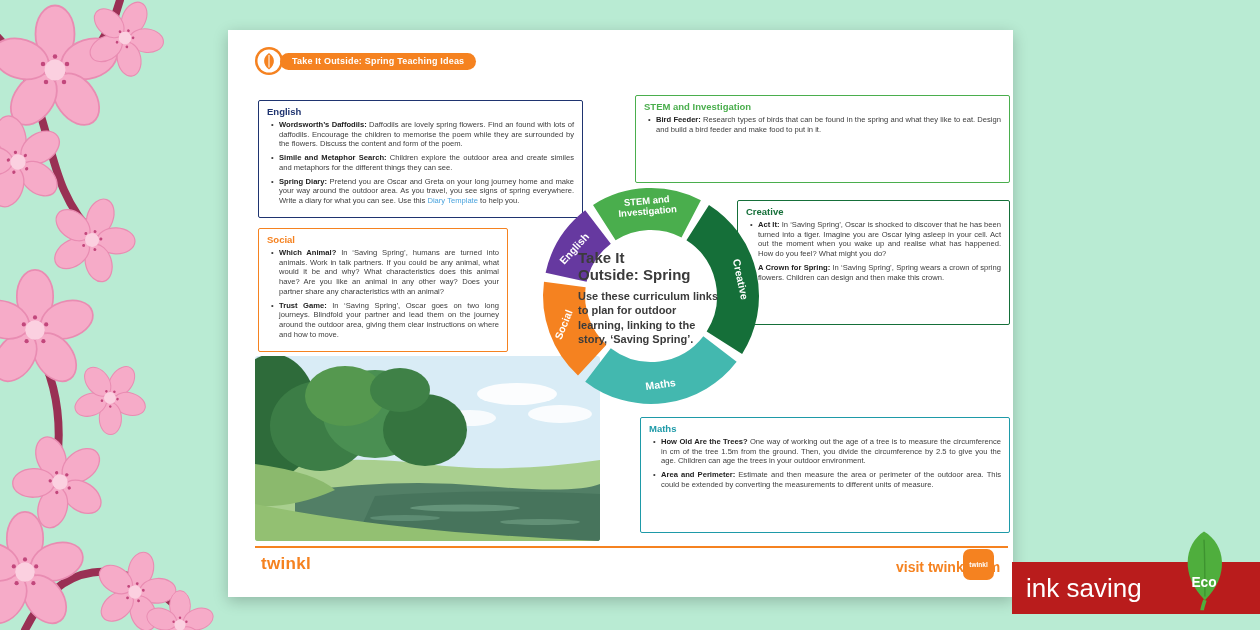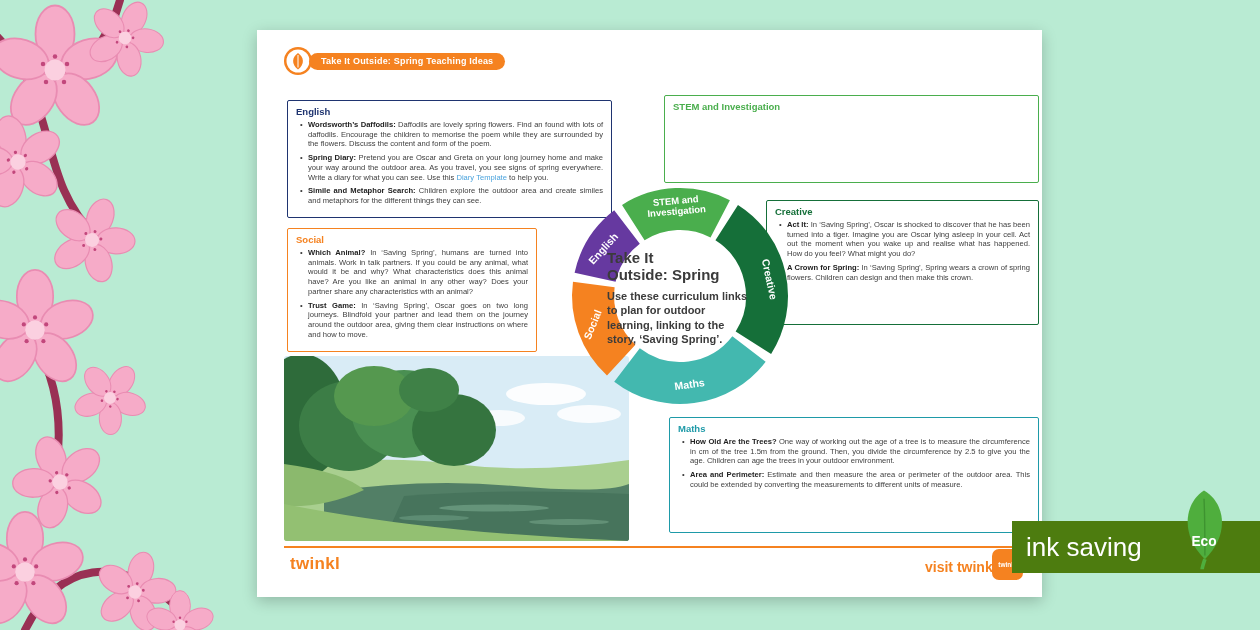--- a/index.html
+++ b/index.html
@@ -12,7 +12,7 @@
 
   .page {
     position:absolute; left:228px; top:30px; width:785px; height:567px;
-    background:#ffffff; box-shadow:0 4px 14px rgba(0,0,0,.22); z-index:2;margin-left:29px;
+    background:#ffffff; box-shadow:0 4px 14px rgba(0,0,0,.22); z-index:2;
   }
   .leaf-badge { position:absolute; left:26px; top:16px; width:30px; height:30px; }
   .title-badge {

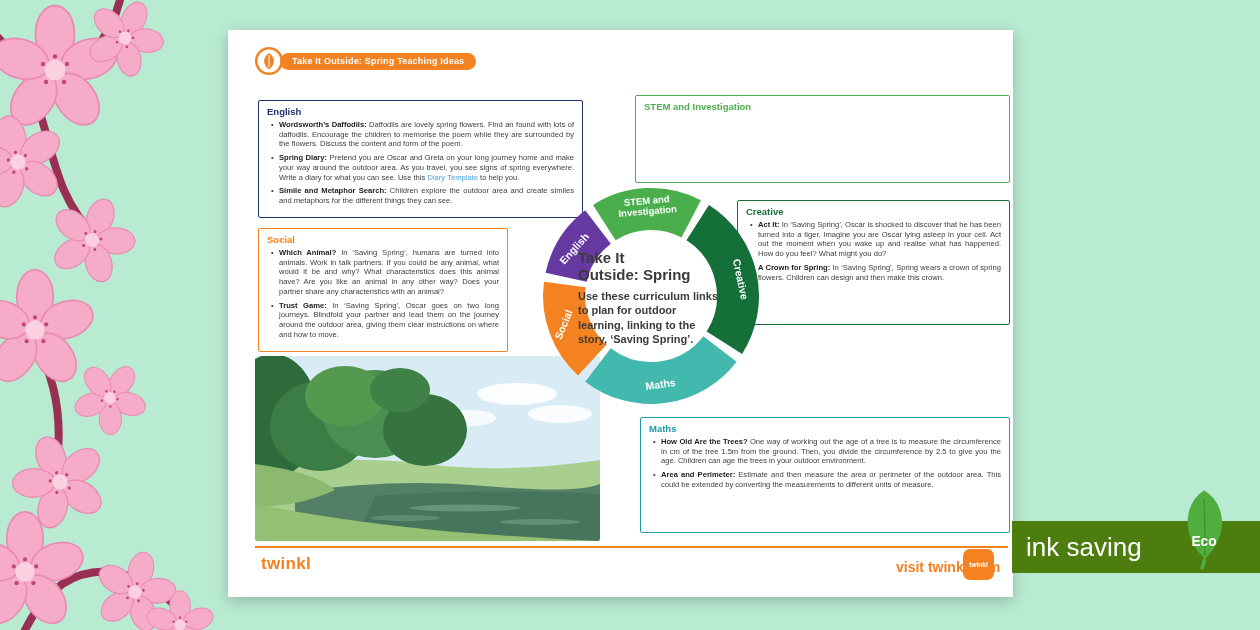--- a/index.html
+++ b/index.html
@@ -143,6 +143,7 @@
     <div class="box stem">
       <div class="box-title">STEM and Investigation</div>
       <ul>
+        <li><b>Bird Feeder:</b><span> Research types of birds that can be found in the spring and what they like to eat. Design and build a bird feeder and make food to put in it.</span></li>
       </ul>
     </div>
 

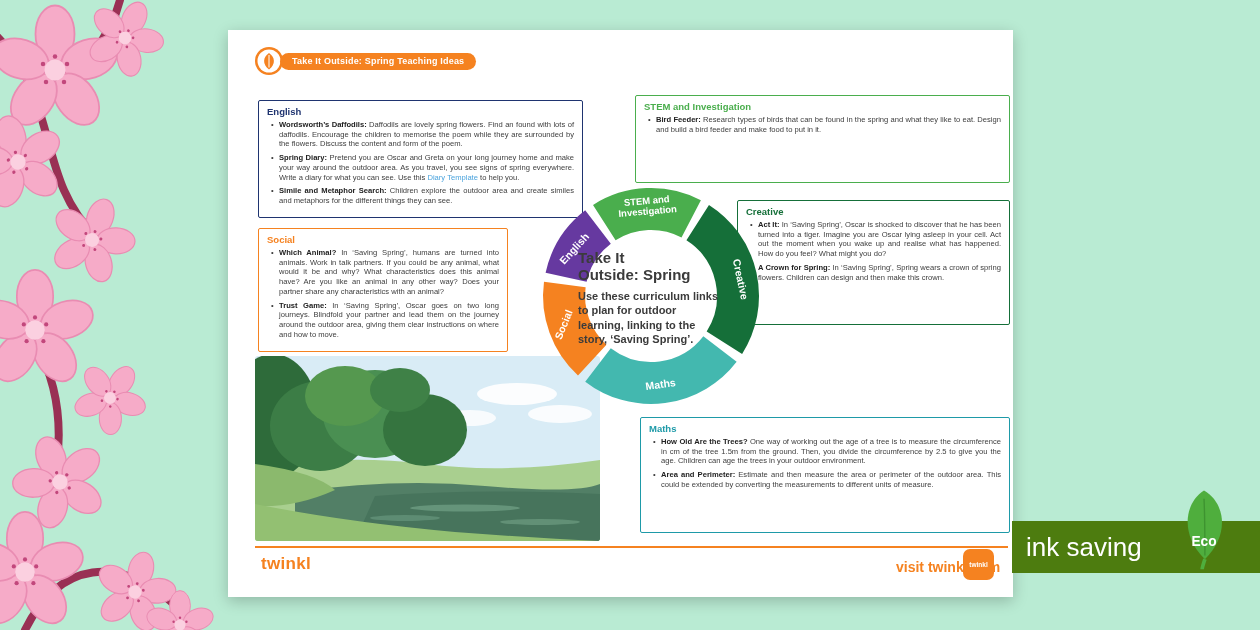--- a/index.html
+++ b/index.html
@@ -135,8 +135,8 @@
       <div class="box-title">English</div>
       <ul>
         <li><b>Wordsworth’s Daffodils:</b><span> Daffodils are lovely spring flowers. Find an found with lots of daffodils. Encourage the children to memorise the poem while they are surrounded by the flowers. Discuss the content and form of the poem.</span></li>
+        <li><b>Simile and Metaphor Search:</b><span> Children explore the outdoor area and create similes and metaphors for the different things they can see.</span></li>
         <li><b>Spring Diary:</b><span> Pretend you are Oscar and Greta on your long journey home and make your way around the outdoor area. As you travel, you see signs of spring everywhere. Write a diary for what you can see. Use this </span><a class="doc-link">Diary Template</a><span> to help you.</span></li>
-        <li><b>Simile and Metaphor Search:</b><span> Children explore the outdoor area and create similes and metaphors for the different things they can see.</span></li>
       </ul>
     </div>
 

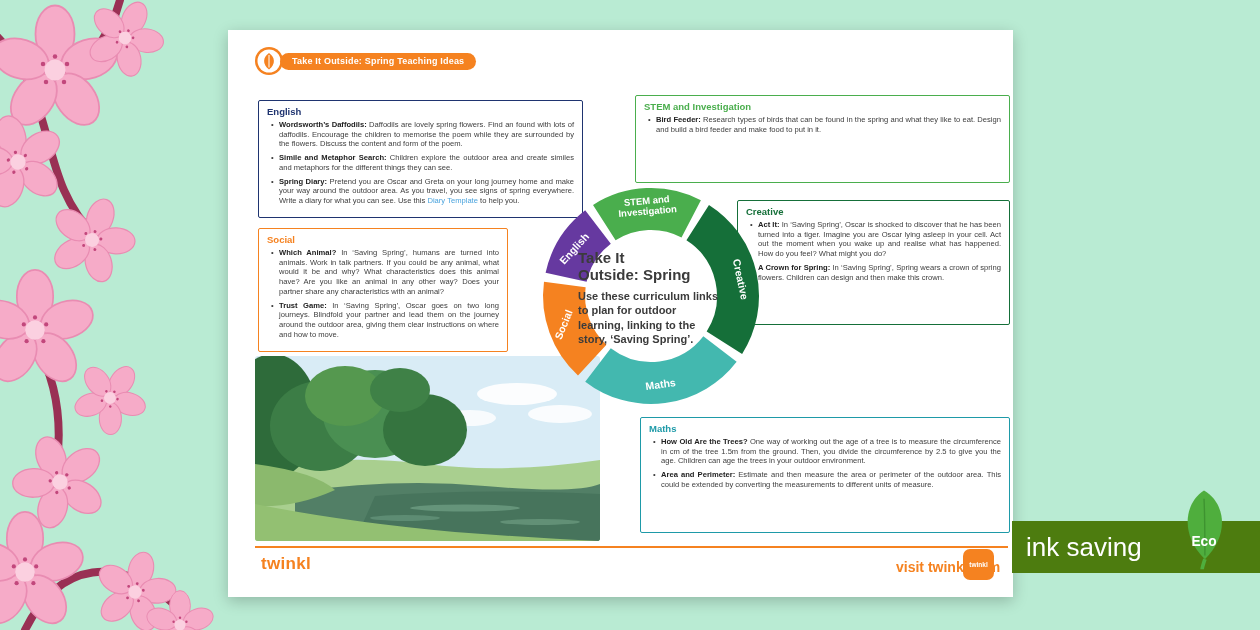--- a/index.html
+++ b/index.html
@@ -73,7 +73,7 @@
     display:flex; align-items:center; justify-content:center;
   }
 
-  .ribbon { position:absolute; left:1012px; top:521px; width:248px; height:52px; background:#4d7c0f; z-index:10; }
+  .ribbon { position:absolute; left:1012px; top:562px; width:248px; height:52px; background:#b91c1c; z-index:10; }
   .ribbon-label { position:absolute; left:14px; top:0; line-height:52px; color:#fff; font-size:26px; font-weight:normal; }
   .eco-leaf { position:absolute; right:24px; bottom:2px; width:64px; height:84px; }
   .eco-text { fill:#fff; font-size:15px; font-weight:bold; text-anchor:middle; font-family:"Liberation Sans", sans-serif; }

